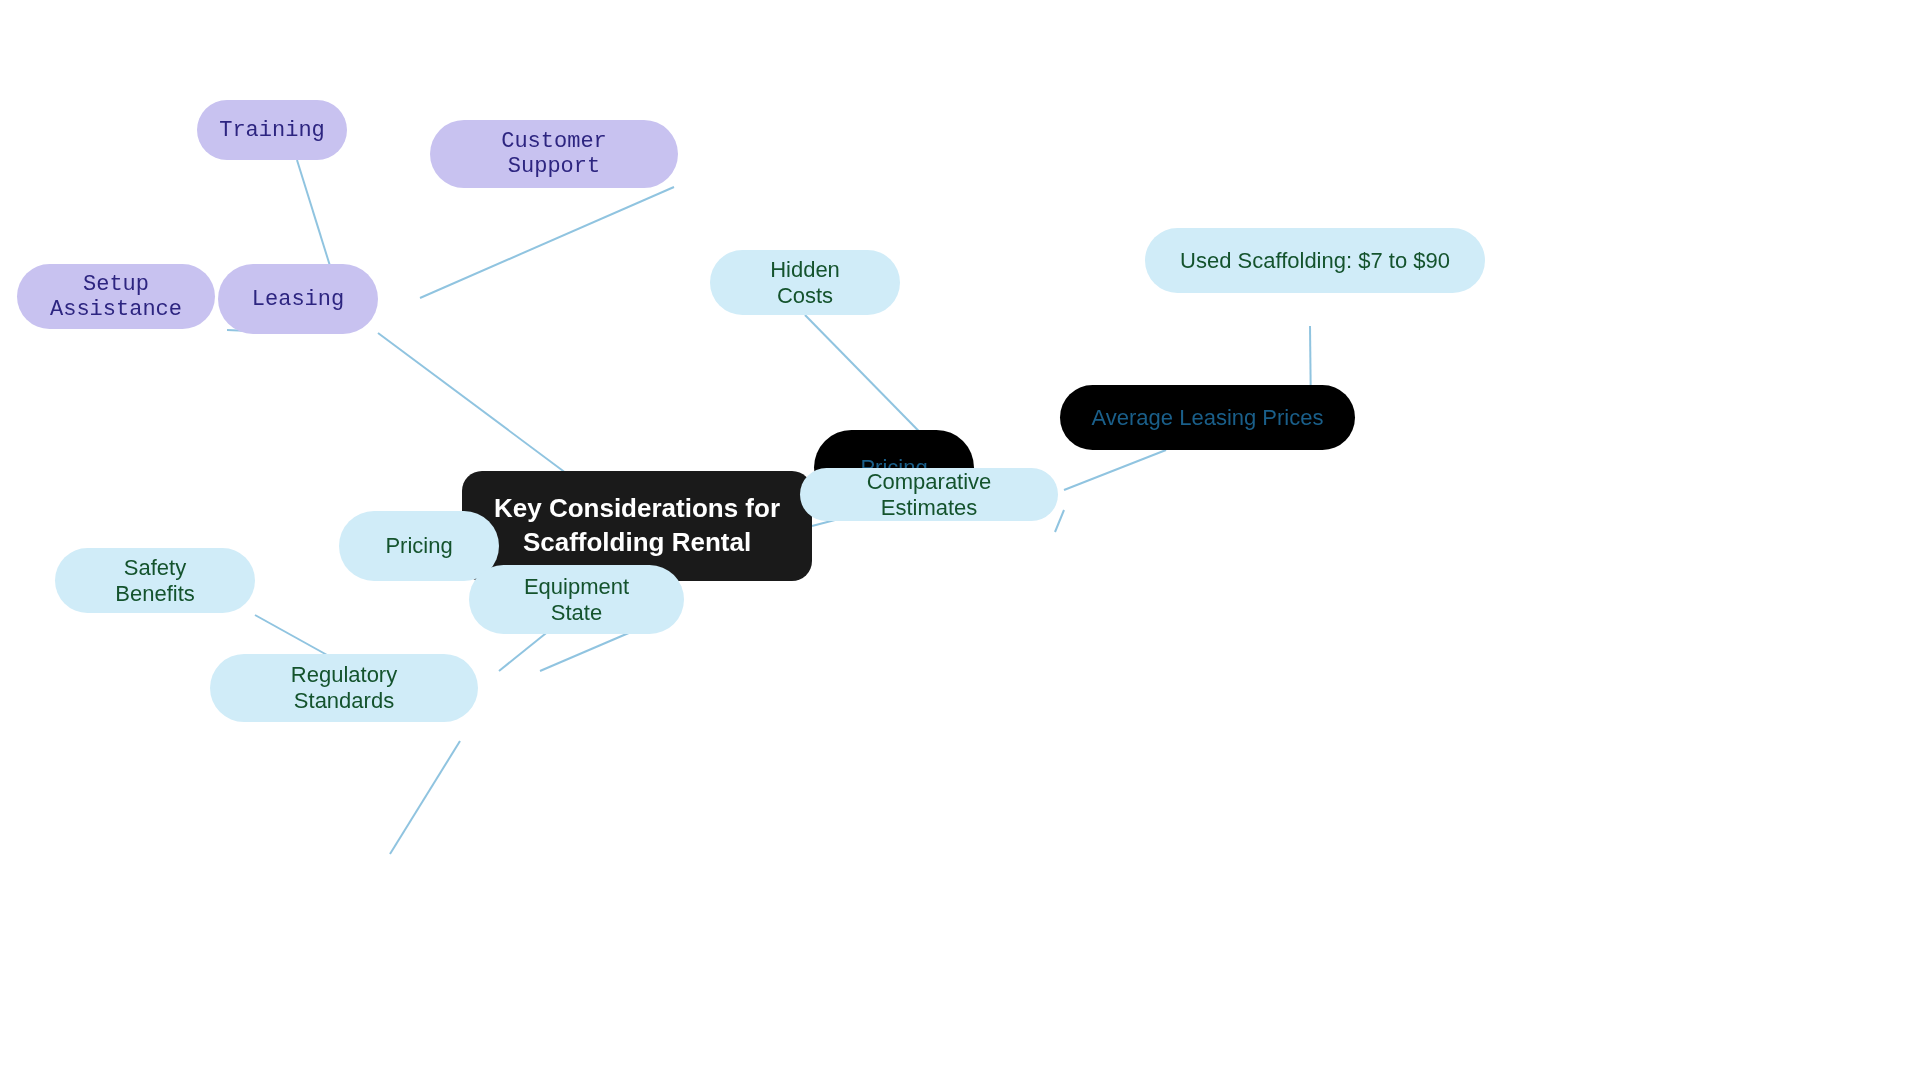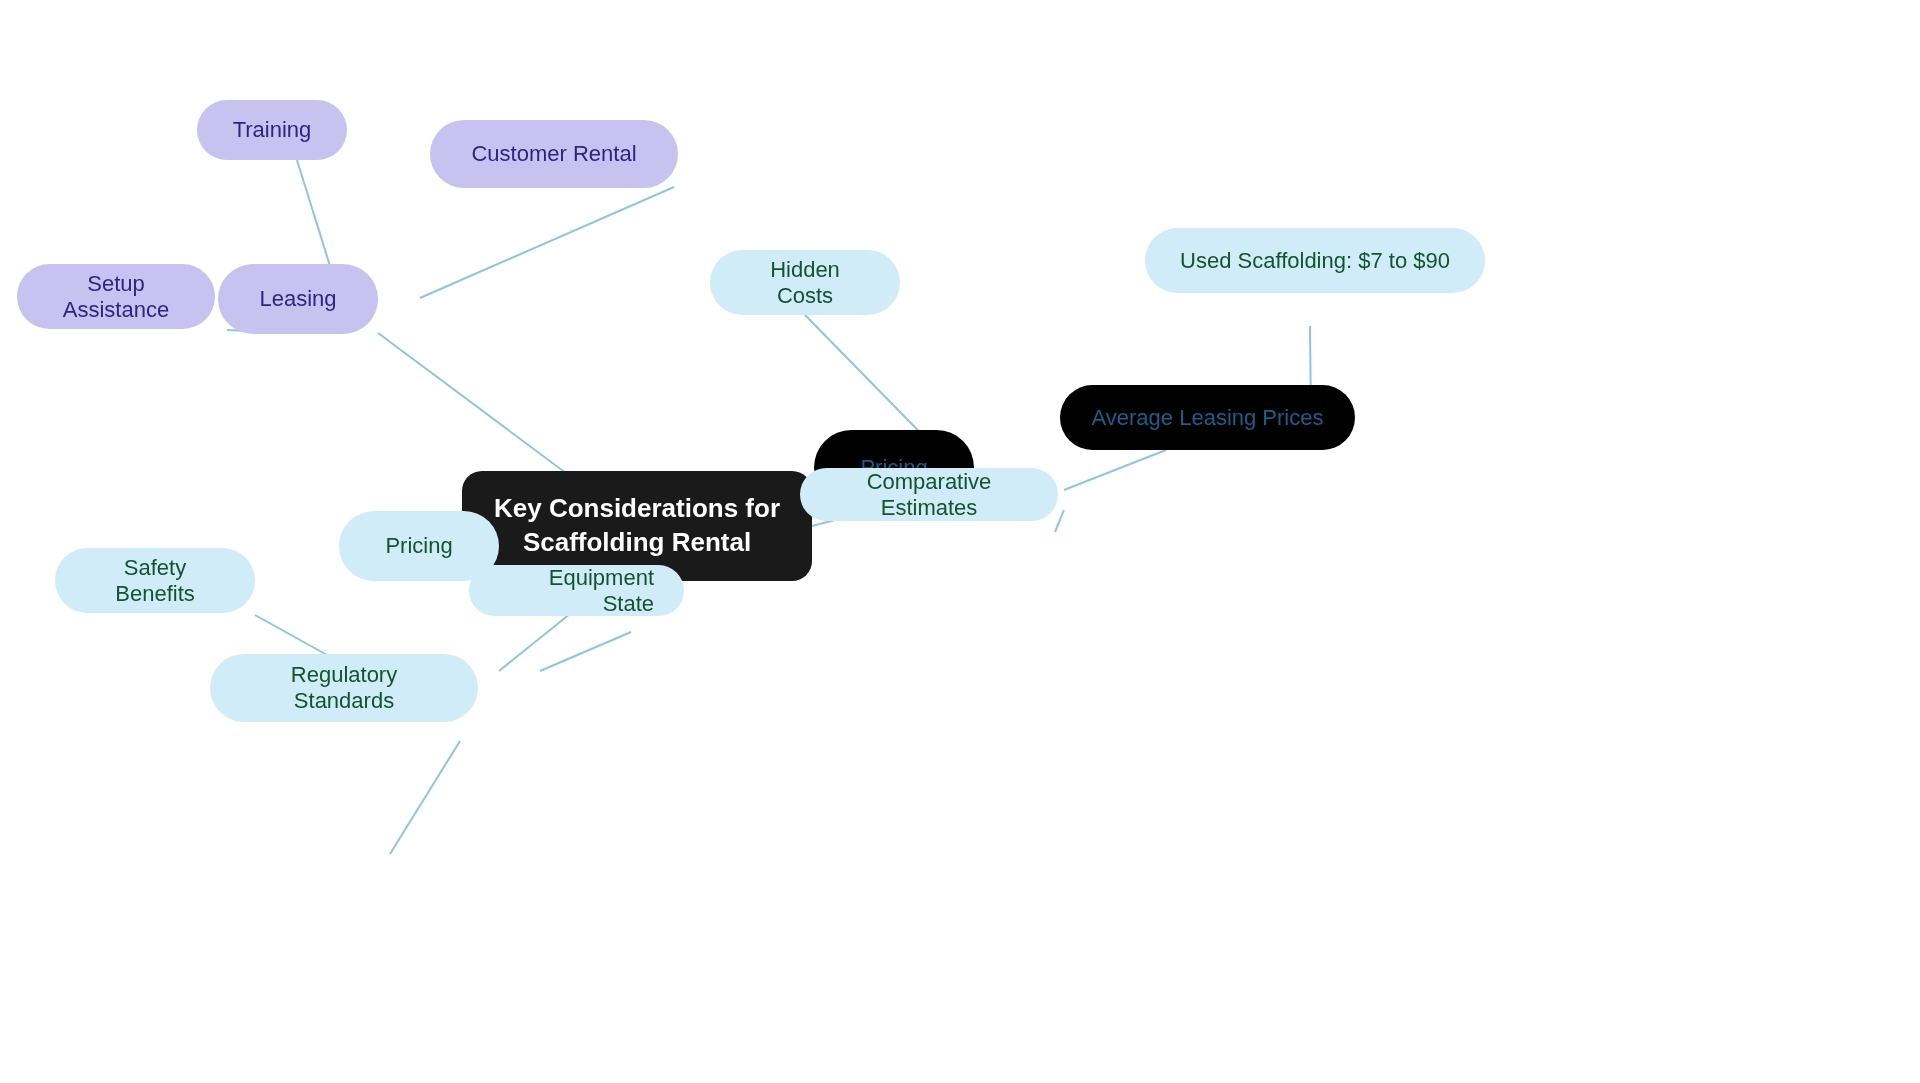--- a/index.html
+++ b/index.html
@@ -43,6 +43,7 @@
       background: #c8c2f0;
       color: #2d2580;
       padding: 2px 30px;
+      font-family: Liberation Mono, monospace;
     }
     .node-blue {
       background: #000000;

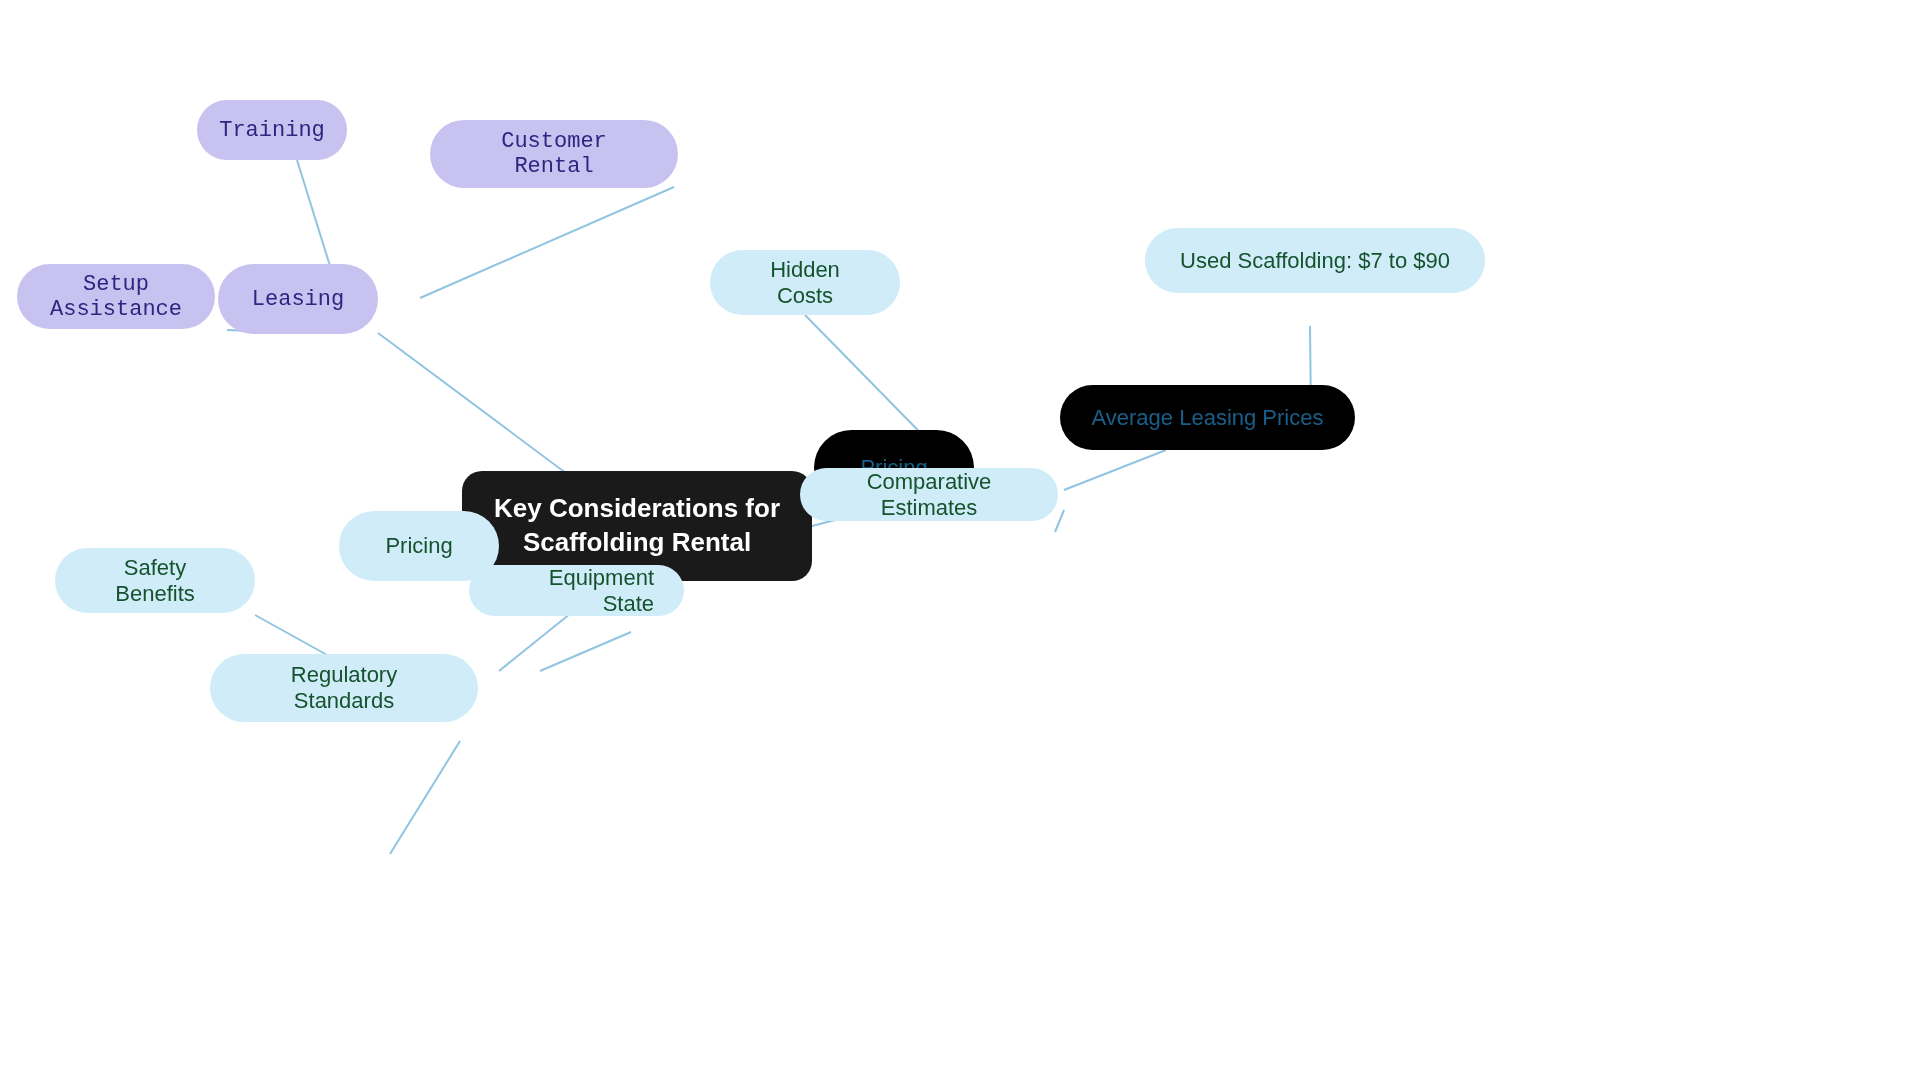--- a/index.html
+++ b/index.html
@@ -94,7 +94,7 @@
 
 <div class="node node-purple" style="left:197px; top:100px; width:150px; height:60px;">Training</div>
 
-<div class="node node-purple" style="left:430px; top:120px; width:248px; height:68px;">Customer Rental</div>
+<div class="node node-purple" style="left:430px; top:120px; width:248px; height:68px;">Customer Support</div>
 
 <div class="node node-purple" style="left:17px; top:264px; width:198px; height:65px;">Setup Assistance</div>
 

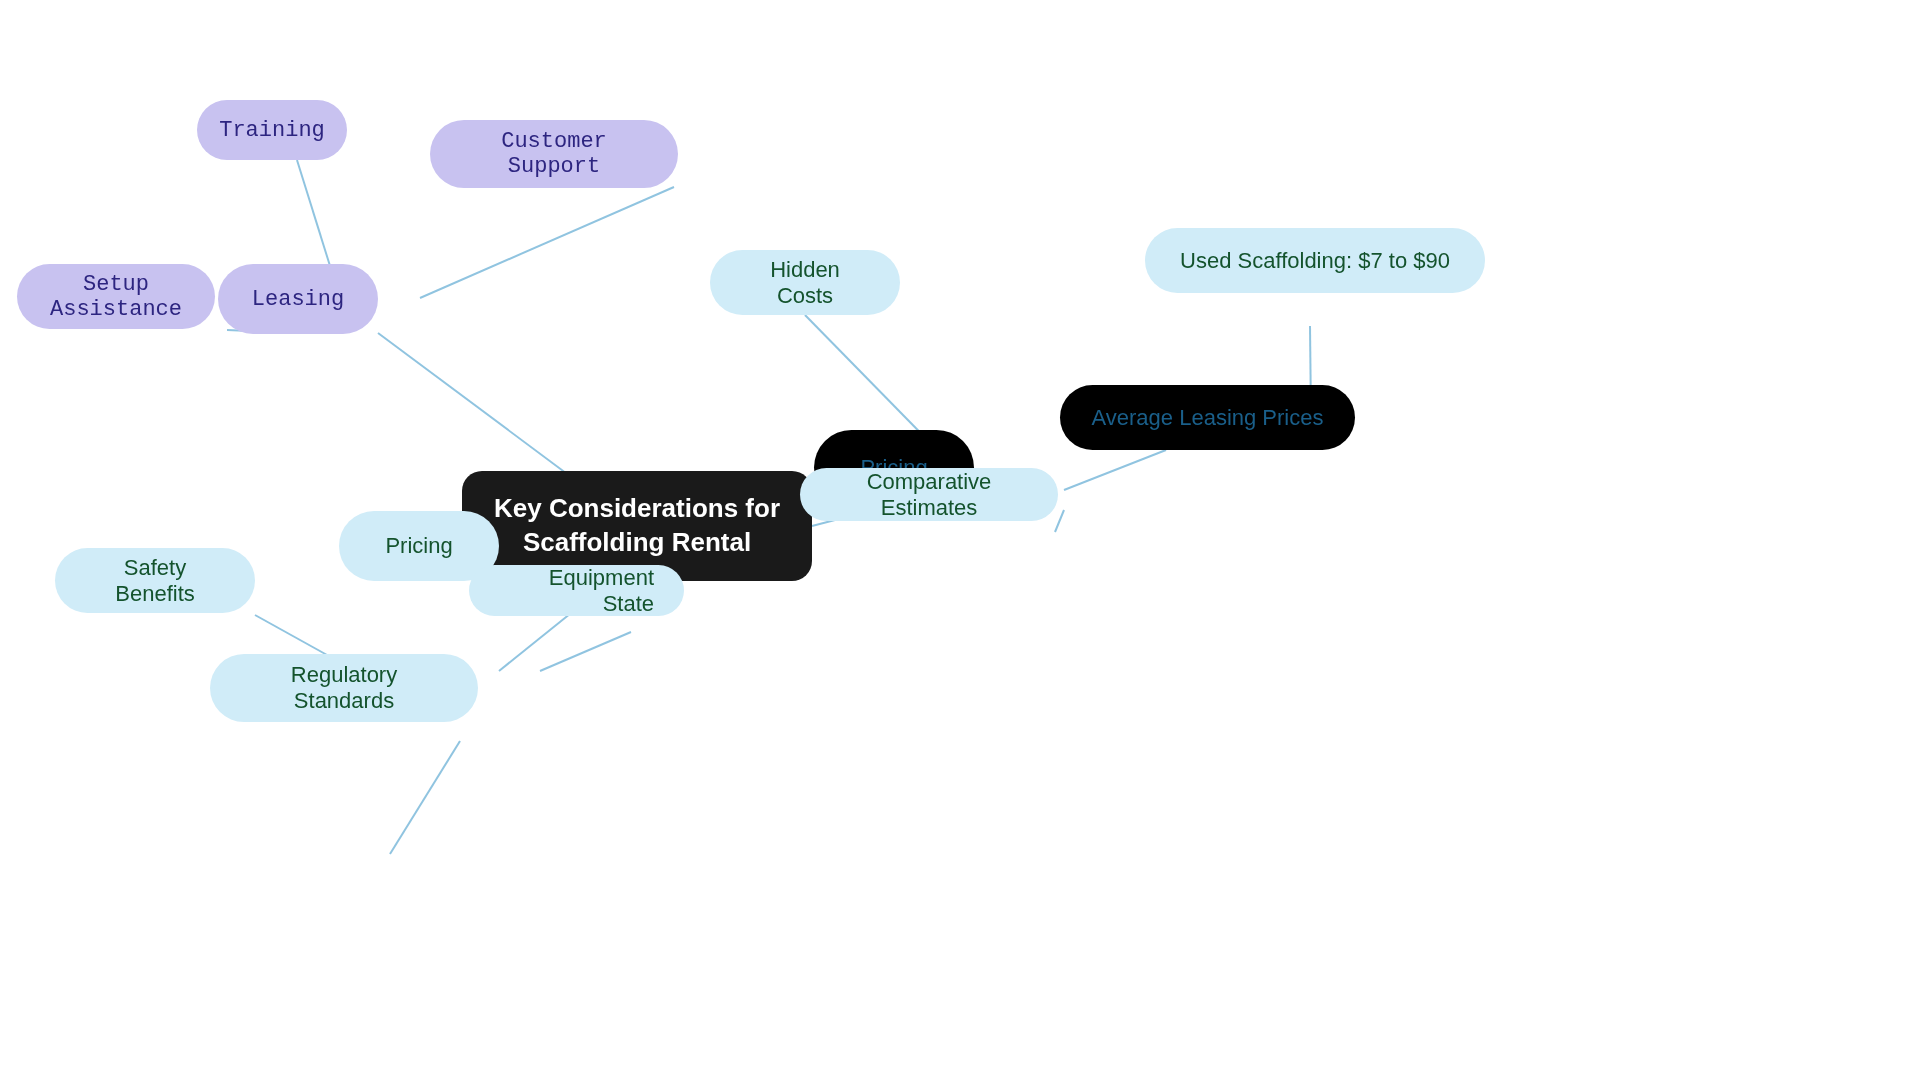--- a/index.html
+++ b/index.html
@@ -102,7 +102,7 @@
 
 <div class="node node-blue-light" style="left:55px; top:548px; width:200px; height:65px;">Safety Benefits</div>
 
-<div class="node node-blue-light" style="left:469px; top:565px; width:215px; height:51px;text-align:right;">Equipment State</div>
+<div class="node node-blue-light" style="left:469px; top:565px; width:215px; height:69px;">Equipment State</div>
 
 <div class="node node-blue-light" style="left:210px; top:654px; width:268px; height:68px;">Regulatory Standards</div>
 

